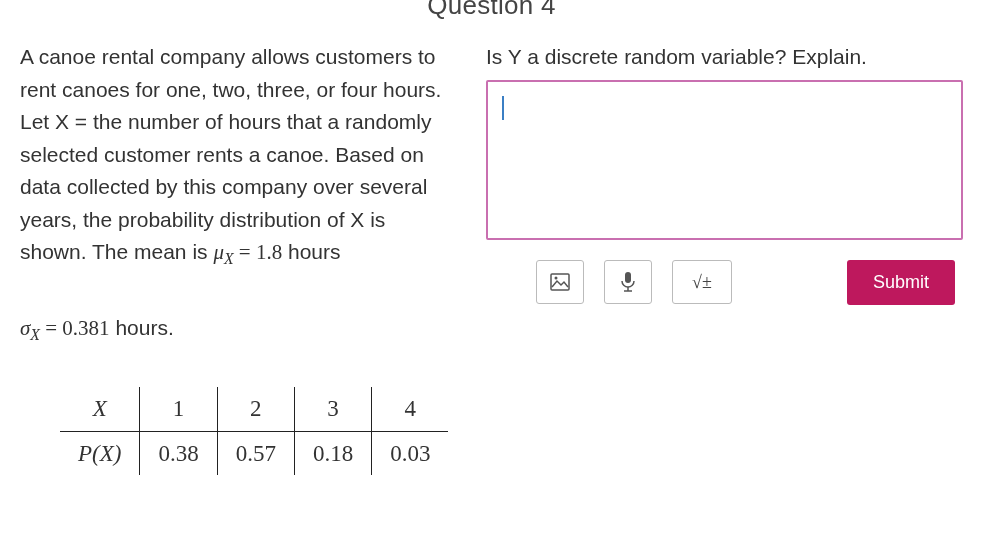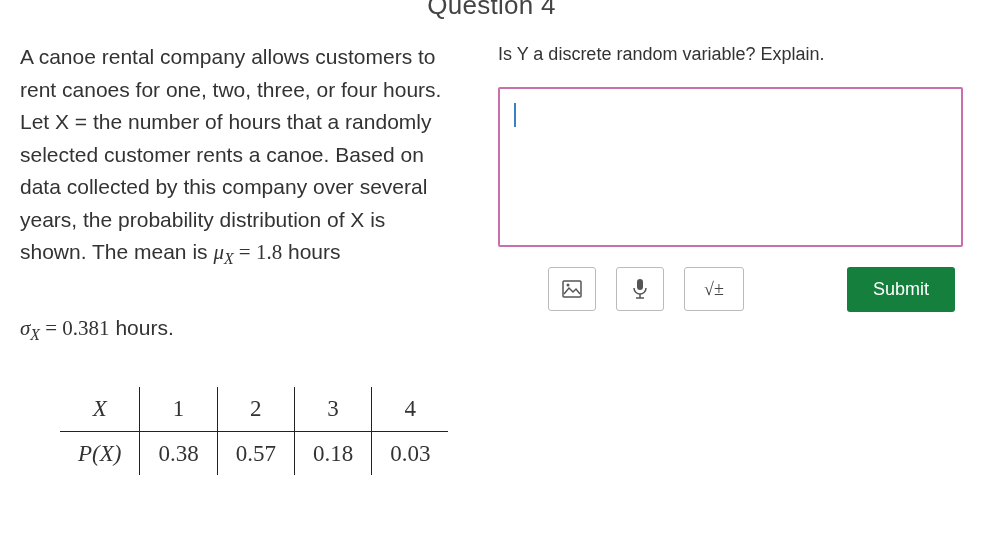--- a/index.html
+++ b/index.html
@@ -22,7 +22,7 @@
   }
   .cols {
     display: flex;
-    gap: 48px;
+    gap: 36px;
     padding: 20px 20px 0 20px;
   }
   .left {

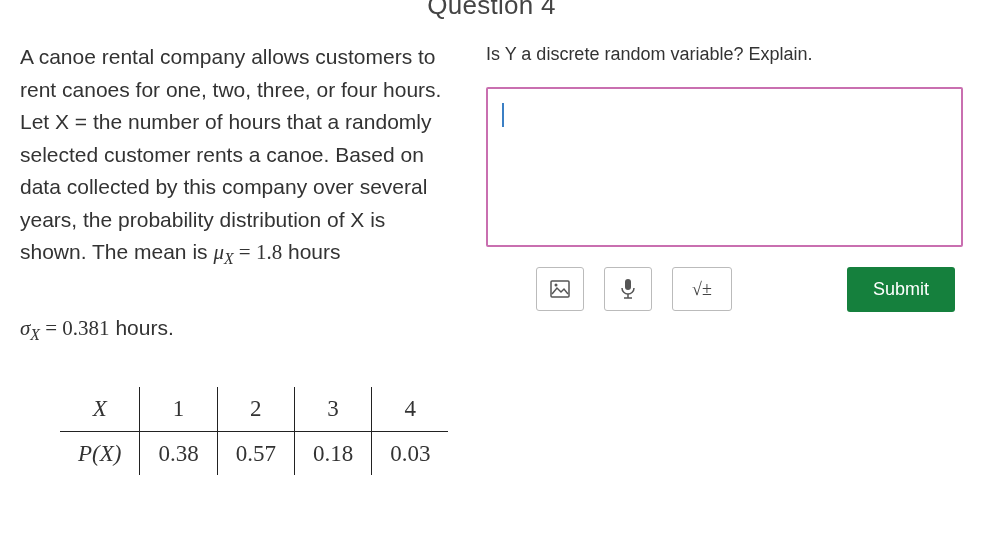--- a/index.html
+++ b/index.html
@@ -36,10 +36,10 @@
     flex: 1;
   }
   .prompt {
-    font-size: 18px;
+    font-size: 21px;
     line-height: 1.55;
     color: #333;
-    margin-bottom: 18px;
+    margin-bottom: 6px;
   }
   .answer-box {
     width: 100%;

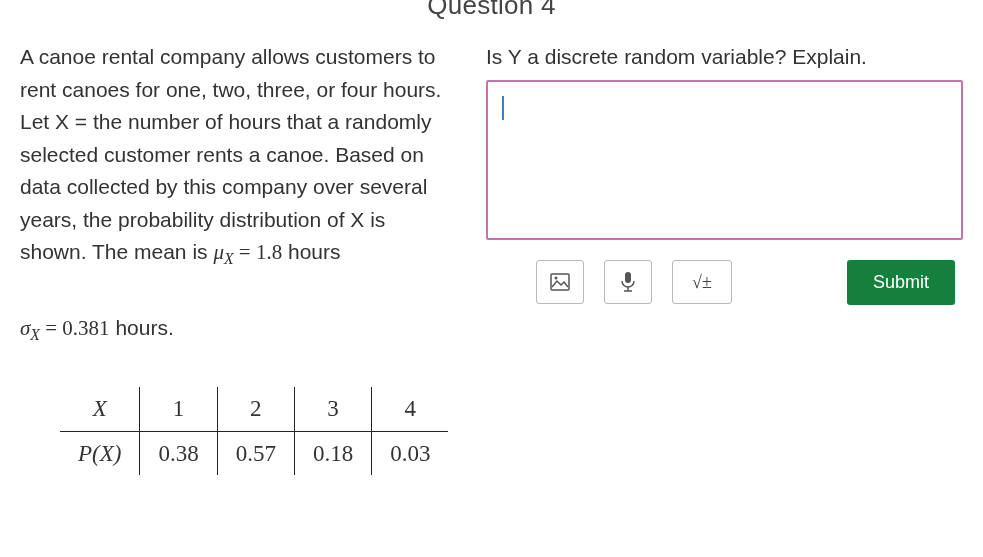--- a/index.html
+++ b/index.html
@@ -84,7 +84,7 @@
   .submit-btn {
     margin-left: auto;
     margin-right: 8px;
-    background: #15803d;
+    background: #be185d;
     color: #fff;
     border: none;
     border-radius: 3px;

